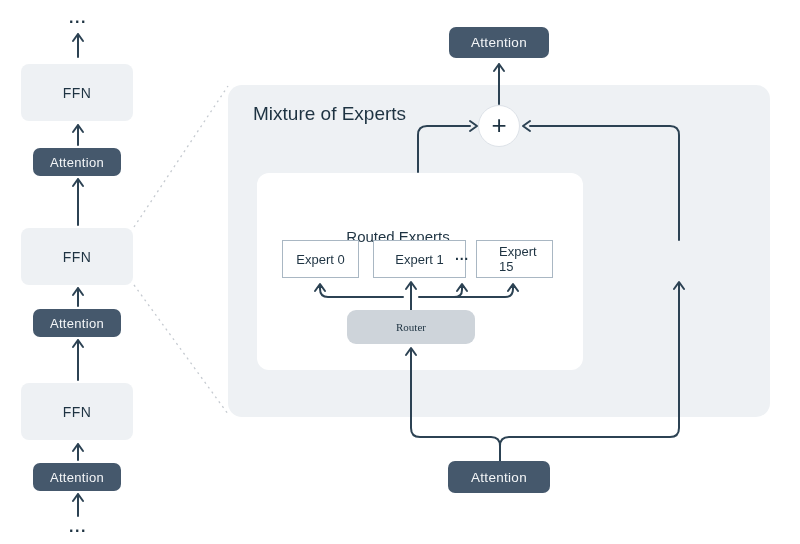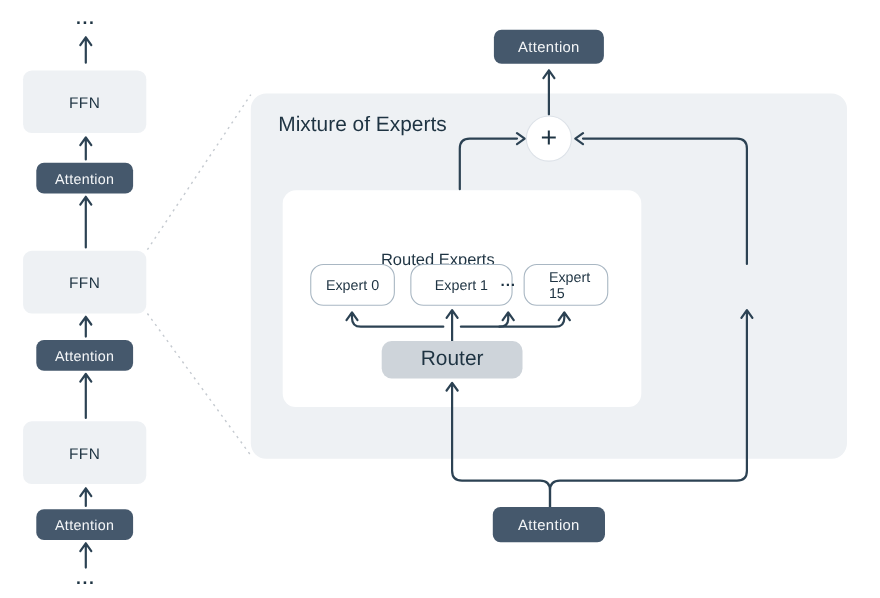--- a/index.html
+++ b/index.html
@@ -24,7 +24,7 @@
   .moe-title{font-size:19px;font-weight:400;color:var(--text-dark);}
   .routed-panel{background:var(--white);border-radius:12px;}
   .routed-title{font-size:15px;font-weight:500;color:var(--text-dark);text-align:center;}
-  .expert{background:var(--white);border:1px solid var(--expert-border);border-radius:12px;}
+  .expert{background:var(--white);border:1px solid var(--expert-border);border-radius:0;}
   .router{background:var(--router);border-radius:9px;font-size:19px;}
   .shared{background:var(--blue);color:#fff;border-radius:8px;font-size:13.5px;}
   .plus-circle{

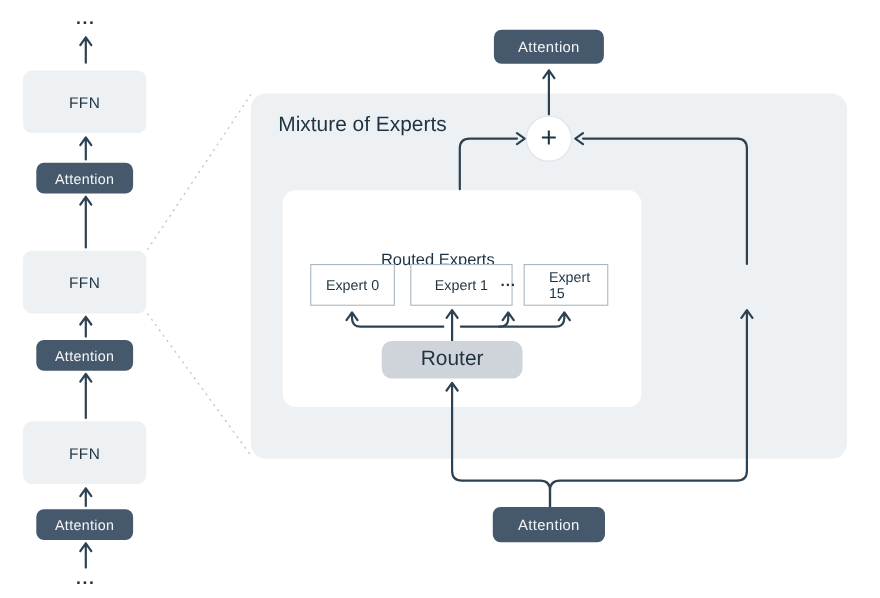--- a/index.html
+++ b/index.html
@@ -25,7 +25,7 @@
   .routed-panel{background:var(--white);border-radius:12px;}
   .routed-title{font-size:15px;font-weight:500;color:var(--text-dark);text-align:center;}
   .expert{background:var(--white);border:1px solid var(--expert-border);border-radius:0;}
-  .router{background:var(--router);border-radius:9px;font-size:19px;}
+  .router{background:var(--router);border-radius:9px;font-size:11px;font-family:Liberation Serif, serif;}
   .shared{background:var(--blue);color:#fff;border-radius:8px;font-size:13.5px;}
   .plus-circle{
     background:var(--white);border:1.5px solid var(--circle-border);border-radius:50%;

